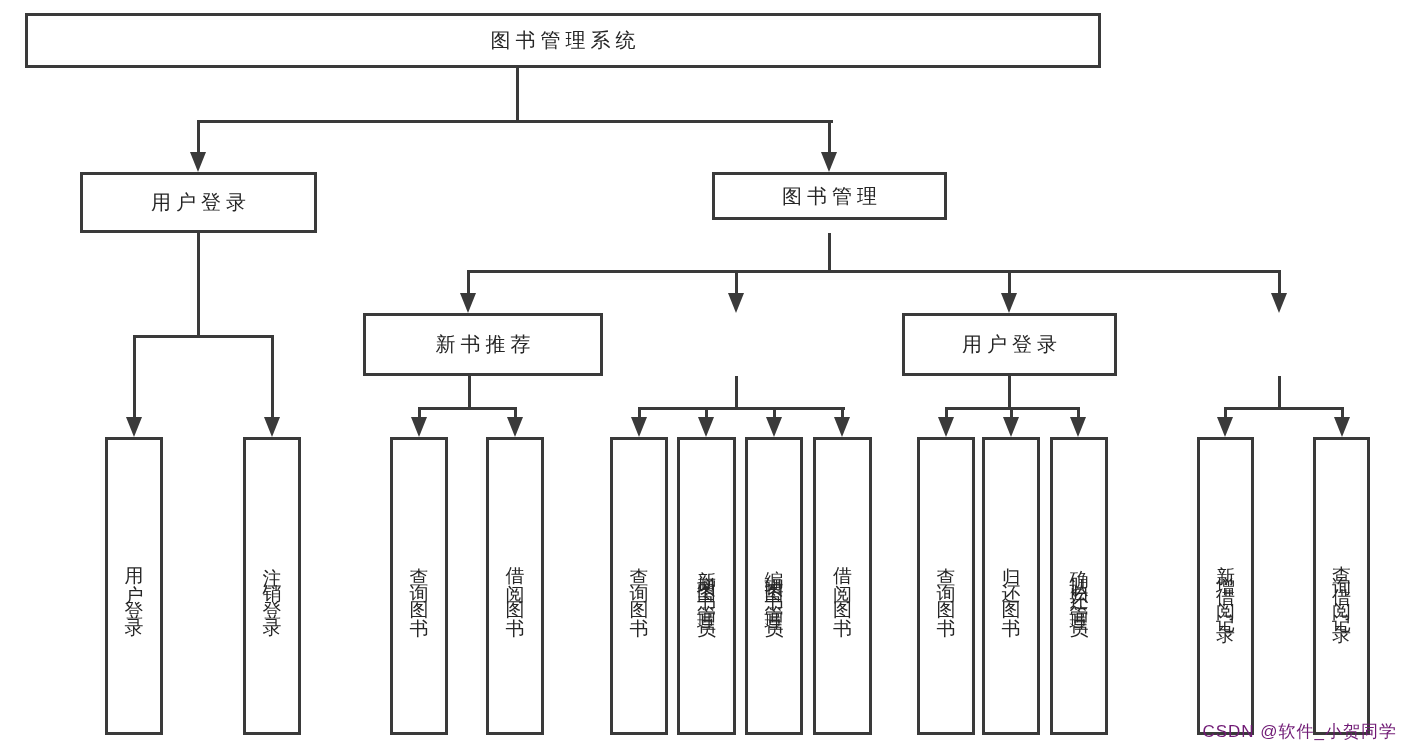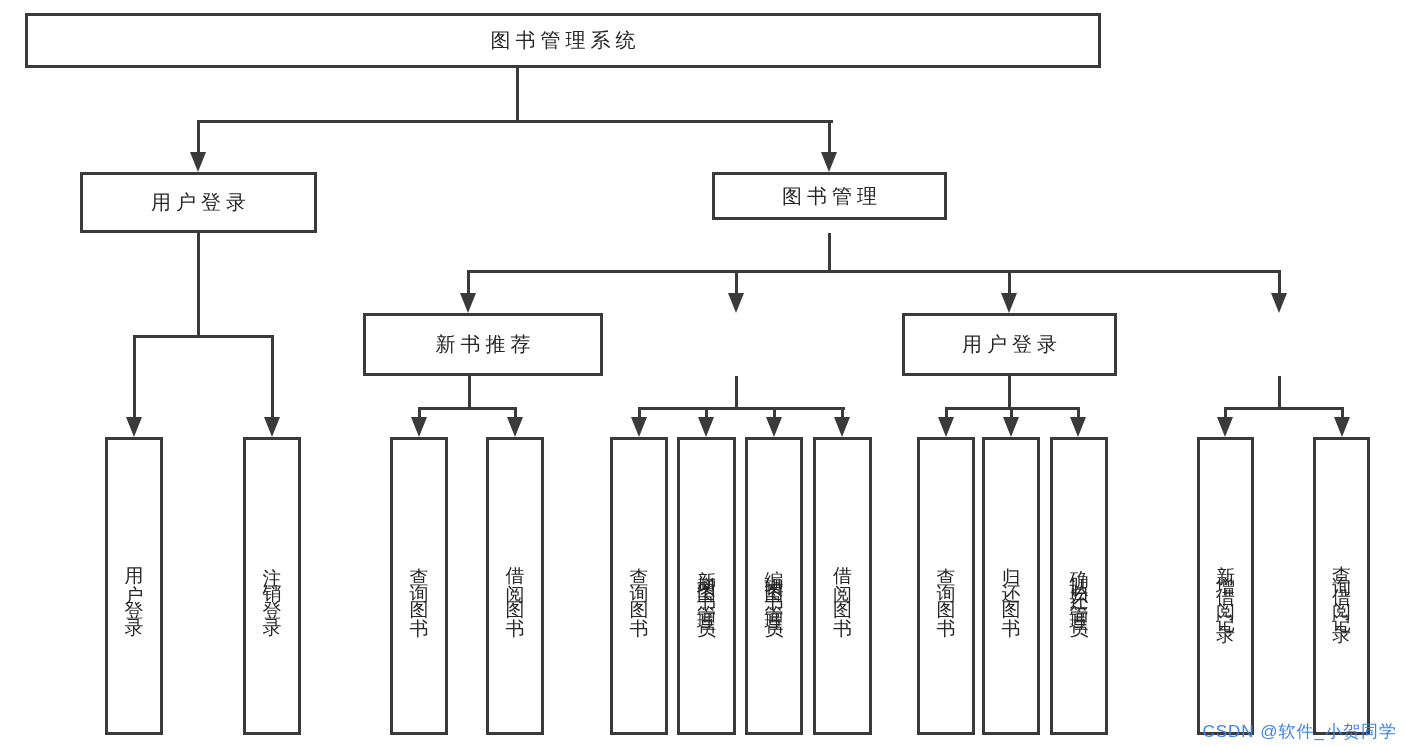--- a/index.html
+++ b/index.html
@@ -29,7 +29,7 @@
   }
   .watermark {
     position:absolute; right:8px; bottom:4px;
-    font-size:17px; color:#3b82f6; letter-spacing:1px; z-index:5;margin-top:20px;
+    font-size:17px; color:#701a75; letter-spacing:1px; z-index:5;margin-top:20px;
   }
 </style>
 </head>

